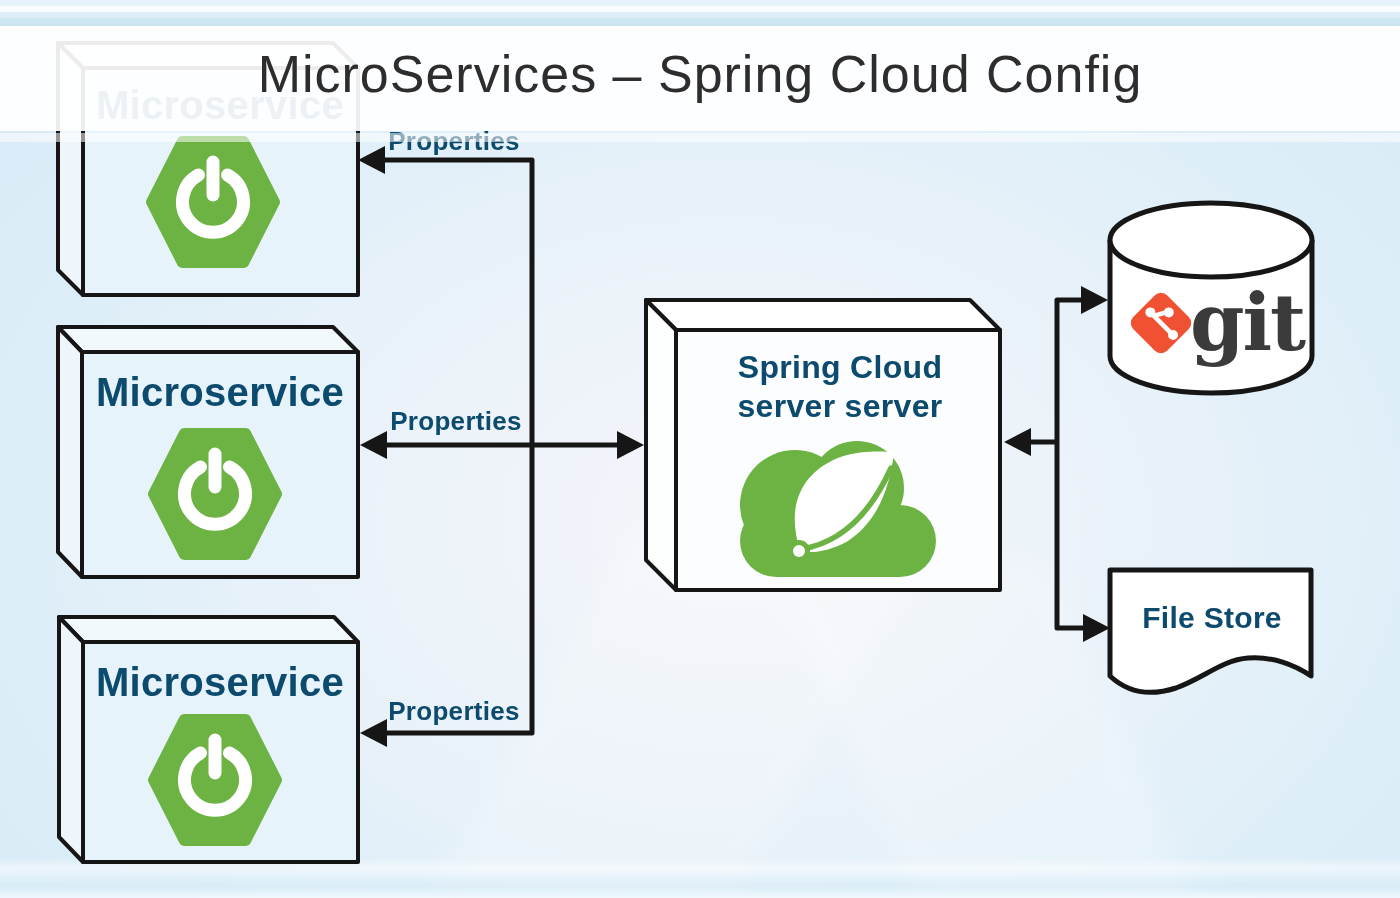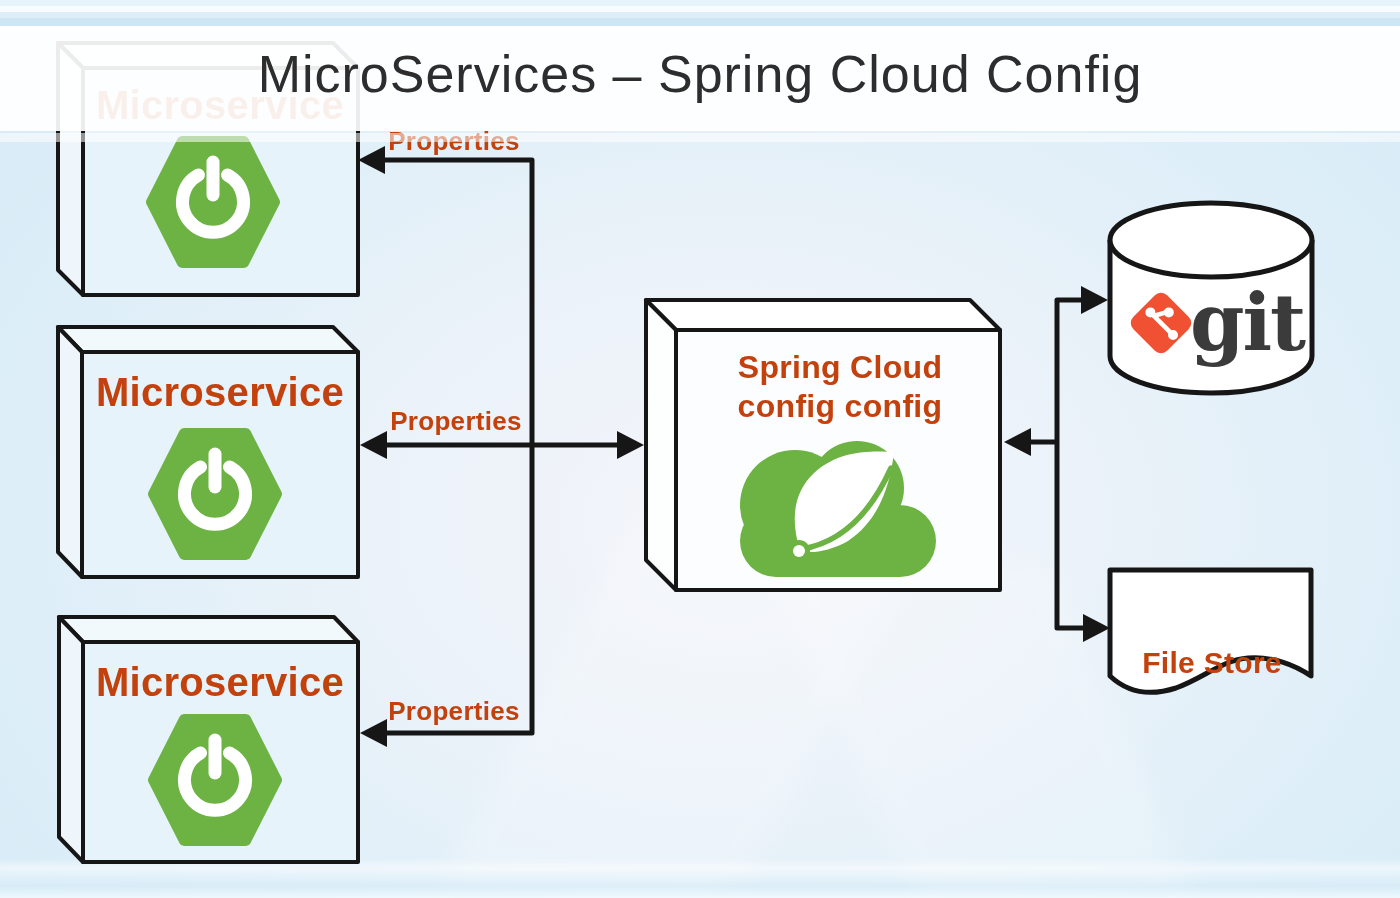--- a/index.html
+++ b/index.html
@@ -42,7 +42,7 @@
     position:absolute;z-index:1;
     transform:translate(-50%,-50%);
     white-space:nowrap;
-    font-weight:bold;color:#c2410c;
+    font-weight:bold;color:#0c4a6e;
     letter-spacing:.3px;
   }
   .lbl-node{font-size:40px;}

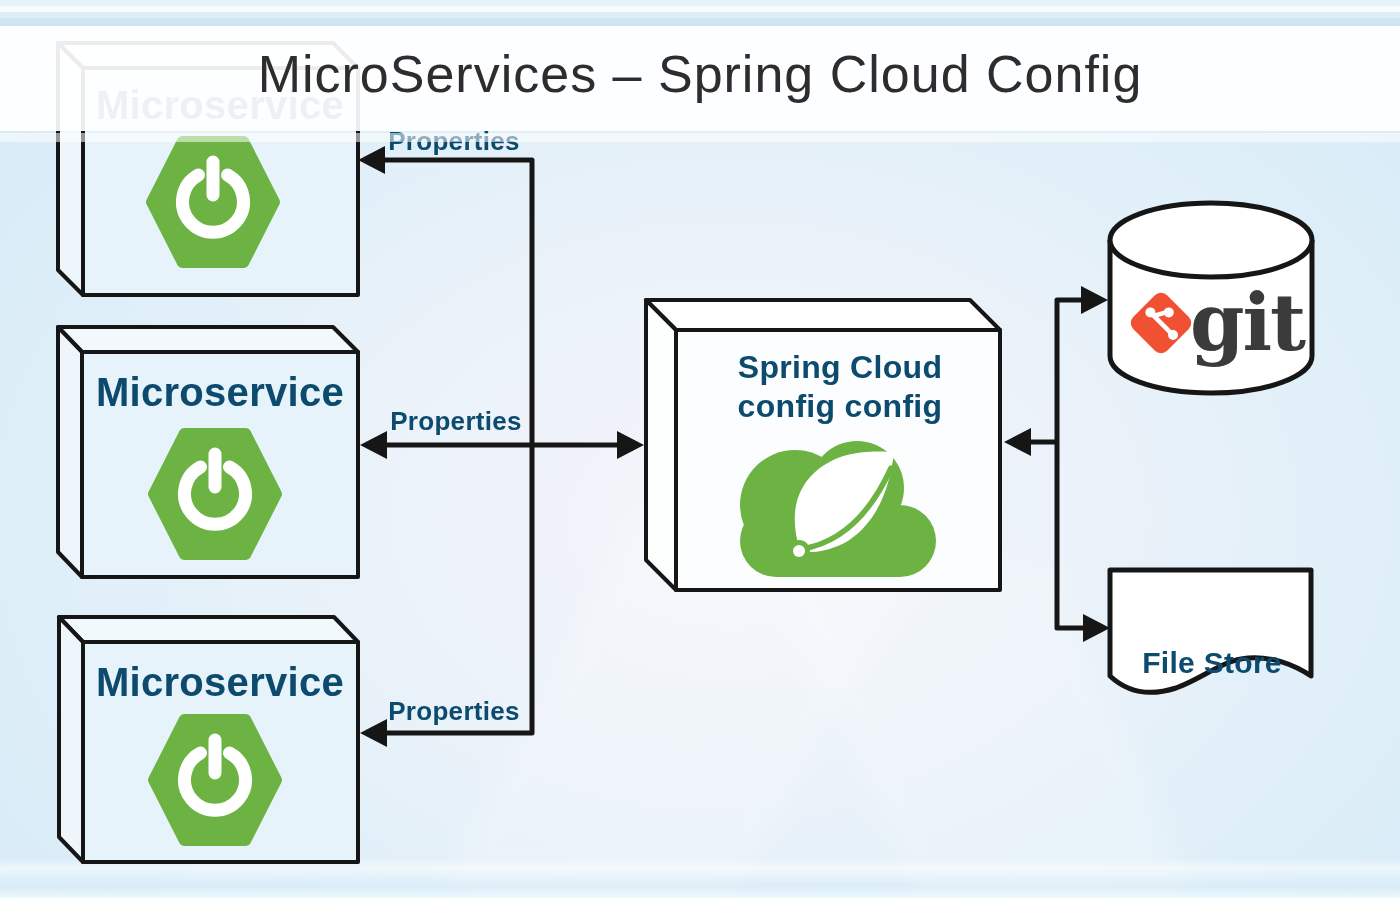--- a/index.html
+++ b/index.html
@@ -186,7 +186,7 @@
   <div class="lbl lbl-props" style="left:454px;top:711px;">Properties</div>
 
   <div class="lbl lbl-config" style="left:840px;top:367px;">Spring Cloud</div>
-  <div class="lbl lbl-config" style="left:840px;top:406px;">config config</div>
+  <div class="lbl lbl-config" style="left:840px;top:406px;">server server</div>
 
   <div class="lbl lbl-git" style="left:1247px;top:322px;">git</div>
   <div class="lbl lbl-filestore" style="left:1212px;top:618px;">File Store</div>

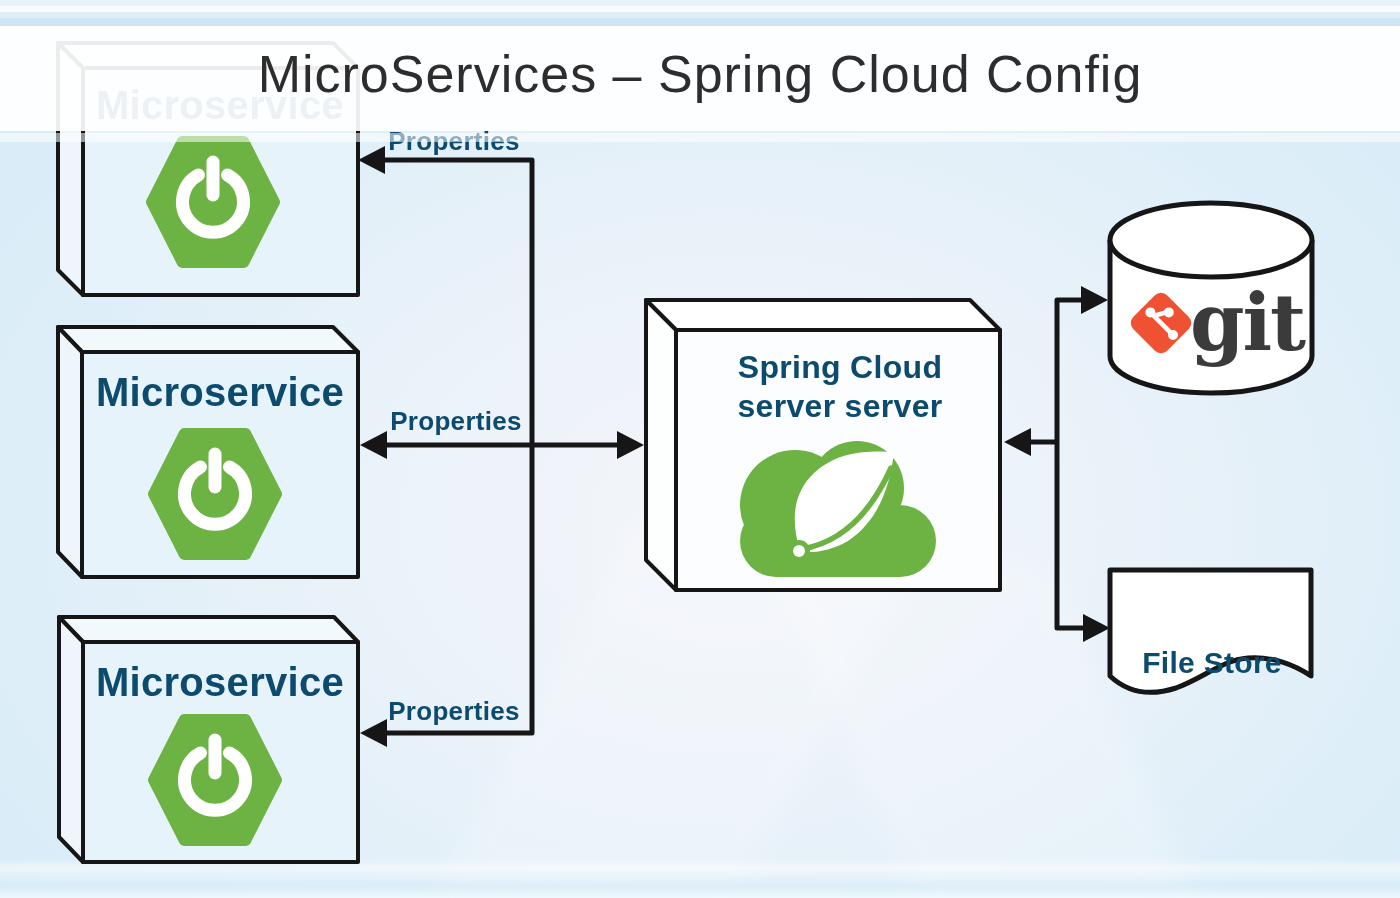--- a/index.html
+++ b/index.html
@@ -48,7 +48,7 @@
   .lbl-node{font-size:40px;}
   .lbl-props{font-size:26px;}
   .lbl-config{font-size:32px;line-height:1.0;}
-  .lbl-filestore{font-size:30px;margin-top:45px;}
+  .lbl-filestore{font-size:30px;}
   .lbl-git{
     font-family:"DejaVu Serif", serif;
     font-size:78px;color:#3b3b3b;letter-spacing:-2px;

